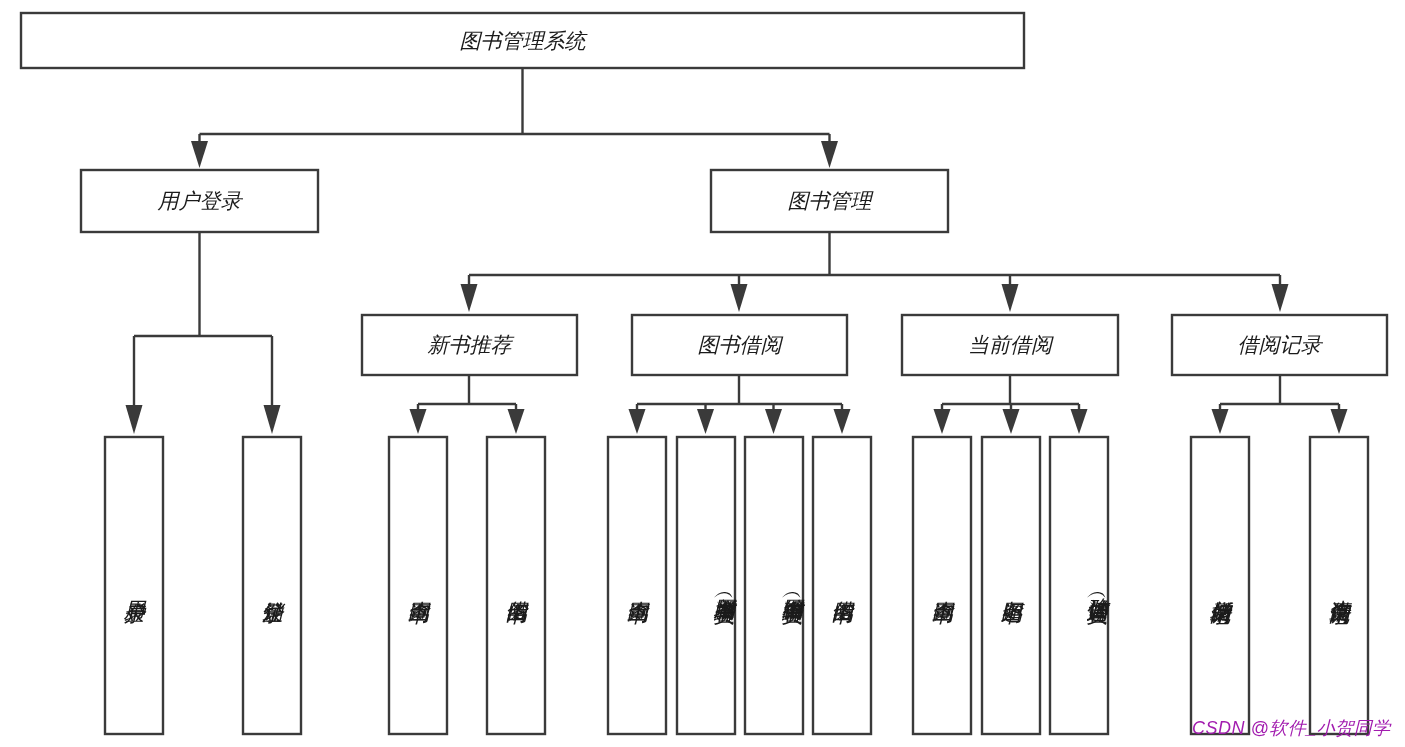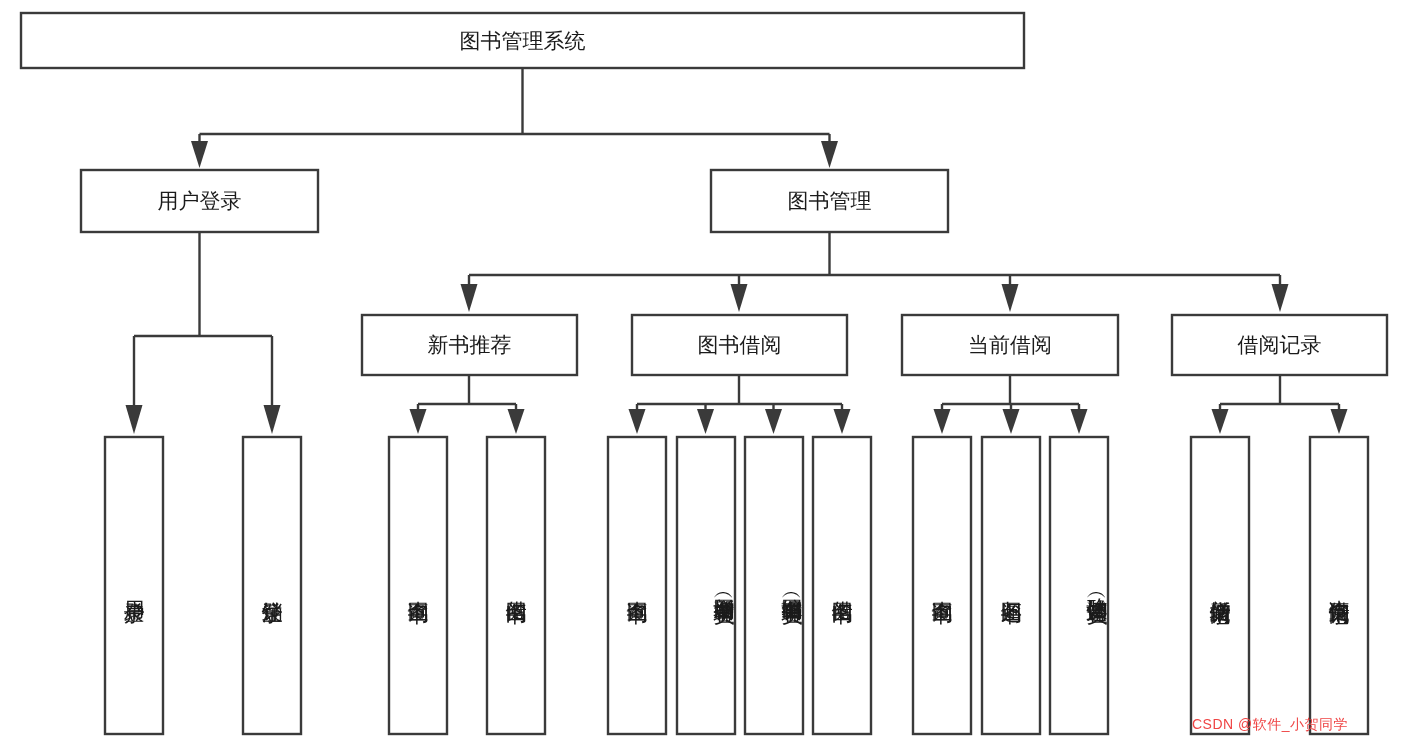--- a/index.html
+++ b/index.html
@@ -18,6 +18,7 @@
     width: 1405px;
     height: 747px;
     background: #ffffff;
+    font-style: italic;
   }
   svg#tree-svg {
     position: absolute;

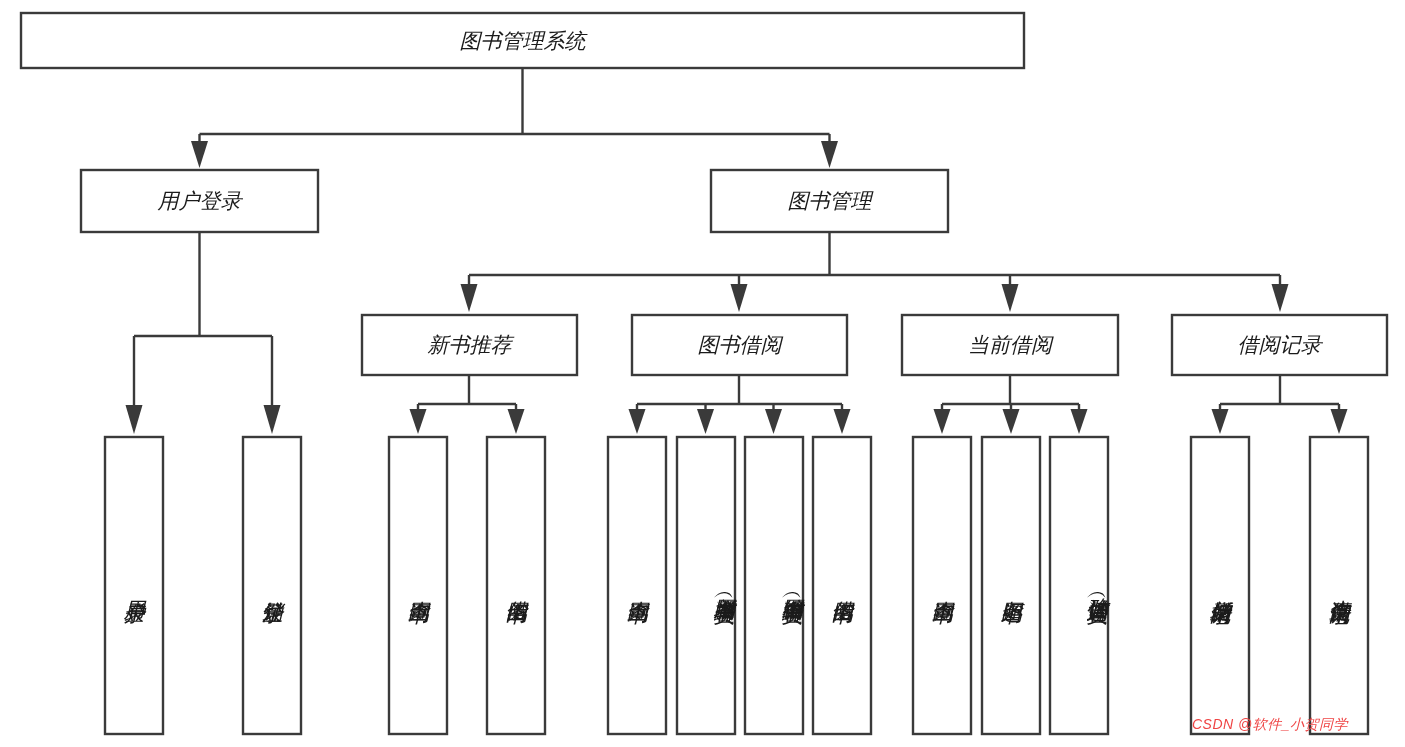--- a/index.html
+++ b/index.html
@@ -67,8 +67,8 @@
   .watermark {
     position: absolute;
     font-family: "Liberation Sans", "DejaVu Sans", sans-serif;
-    font-size: 14px;
-    color: #ef4444;
+    font-size: 18px;
+    color: #a21caf;
     white-space: nowrap;
     letter-spacing: 0.5px;
   }

